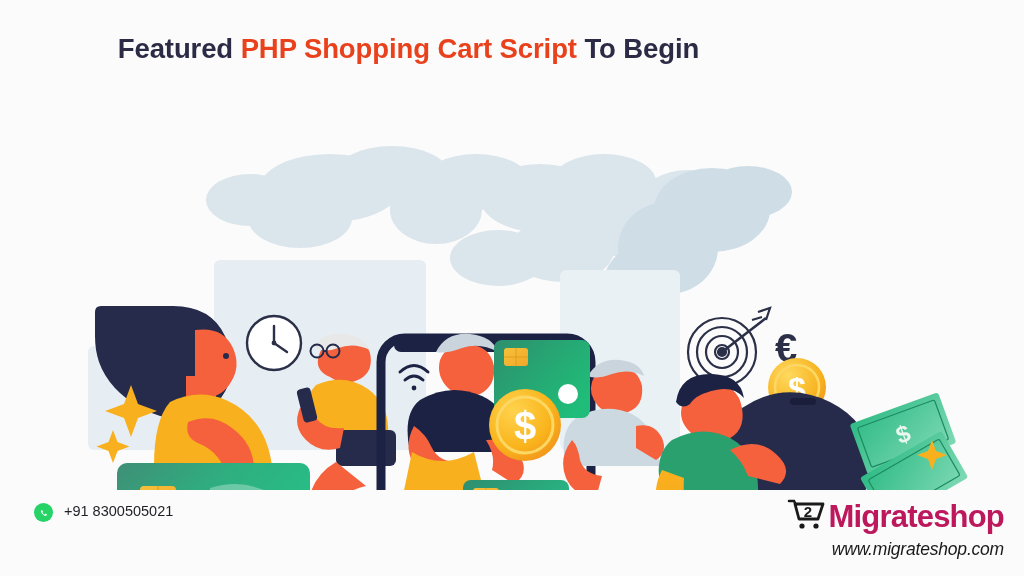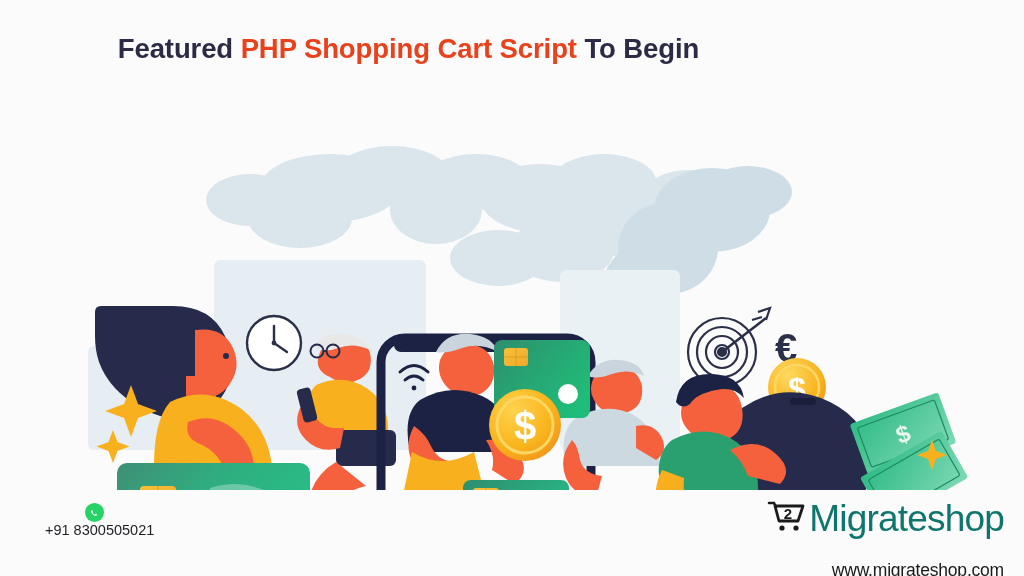--- a/index.html
+++ b/index.html
@@ -28,7 +28,7 @@
 
   
   .footer-contact { position:absolute; left:34px; top:503px; }
-  .contact-row { display:flex; align-items:center; height:26px; margin-bottom:4px;flex-direction:column; }
+  .contact-row { display:flex; height:26px; margin-bottom:4px; }
   .contact-row .ctext {
     font-size:14.5px; color:#1f1f26; margin-left:11px;
     font-family:"Liberation Sans", sans-serif;

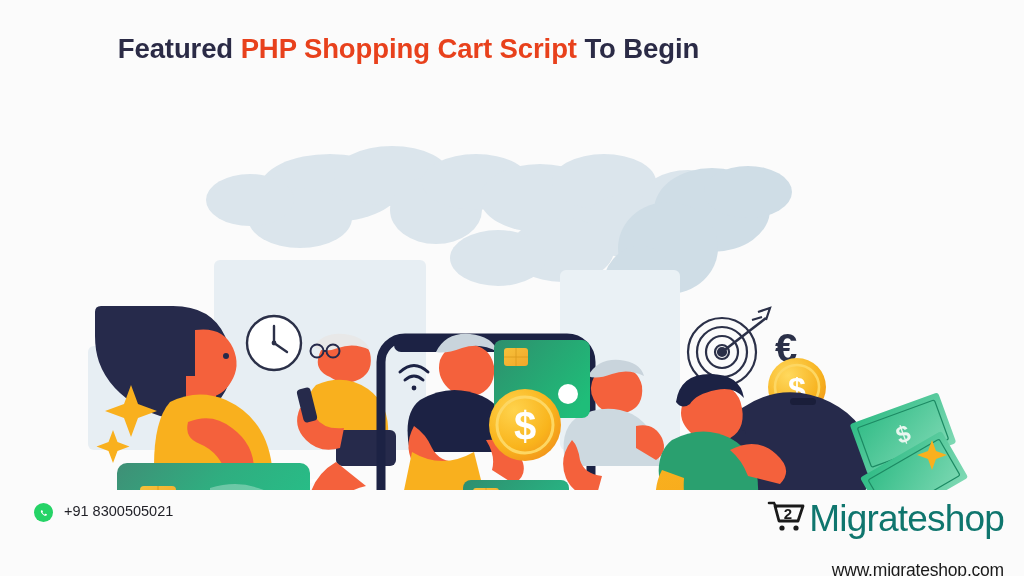--- a/index.html
+++ b/index.html
@@ -40,7 +40,7 @@
 
   .brand { position:absolute; right:20px; top:498px; text-align:right; width:300px; }
   .brand-top { display:flex; align-items:center; justify-content:flex-end; }
-  .brand-name { font-size:37px; font-weight:normal; color:#0f766e; letter-spacing:-0.8px; }
+  .brand-name { font-size:31px; font-weight:bold; color:#be185d; letter-spacing:-0.8px; }
   .brand-url { font-size:17.5px; color:#1a1a1a; margin-top:20px; letter-spacing:-0.2px; }
 </style>
 </head>

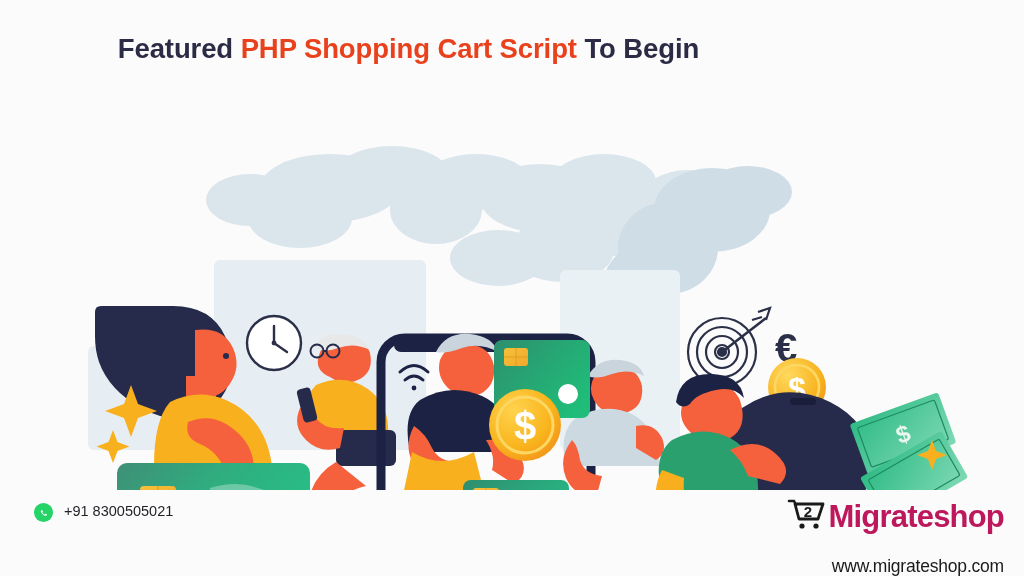--- a/index.html
+++ b/index.html
@@ -41,7 +41,7 @@
   .brand { position:absolute; right:20px; top:498px; text-align:right; width:300px; }
   .brand-top { display:flex; align-items:center; justify-content:flex-end; }
   .brand-name { font-size:31px; font-weight:bold; color:#be185d; letter-spacing:-0.8px; }
-  .brand-url { font-size:17.5px; color:#1a1a1a; margin-top:20px; letter-spacing:-0.2px; }
+  .brand-url { font-size:17.5px; color:#1a1a1a; margin-top:3px; letter-spacing:-0.2px;font-style:italic; }
 </style>
 </head>
 <body>

